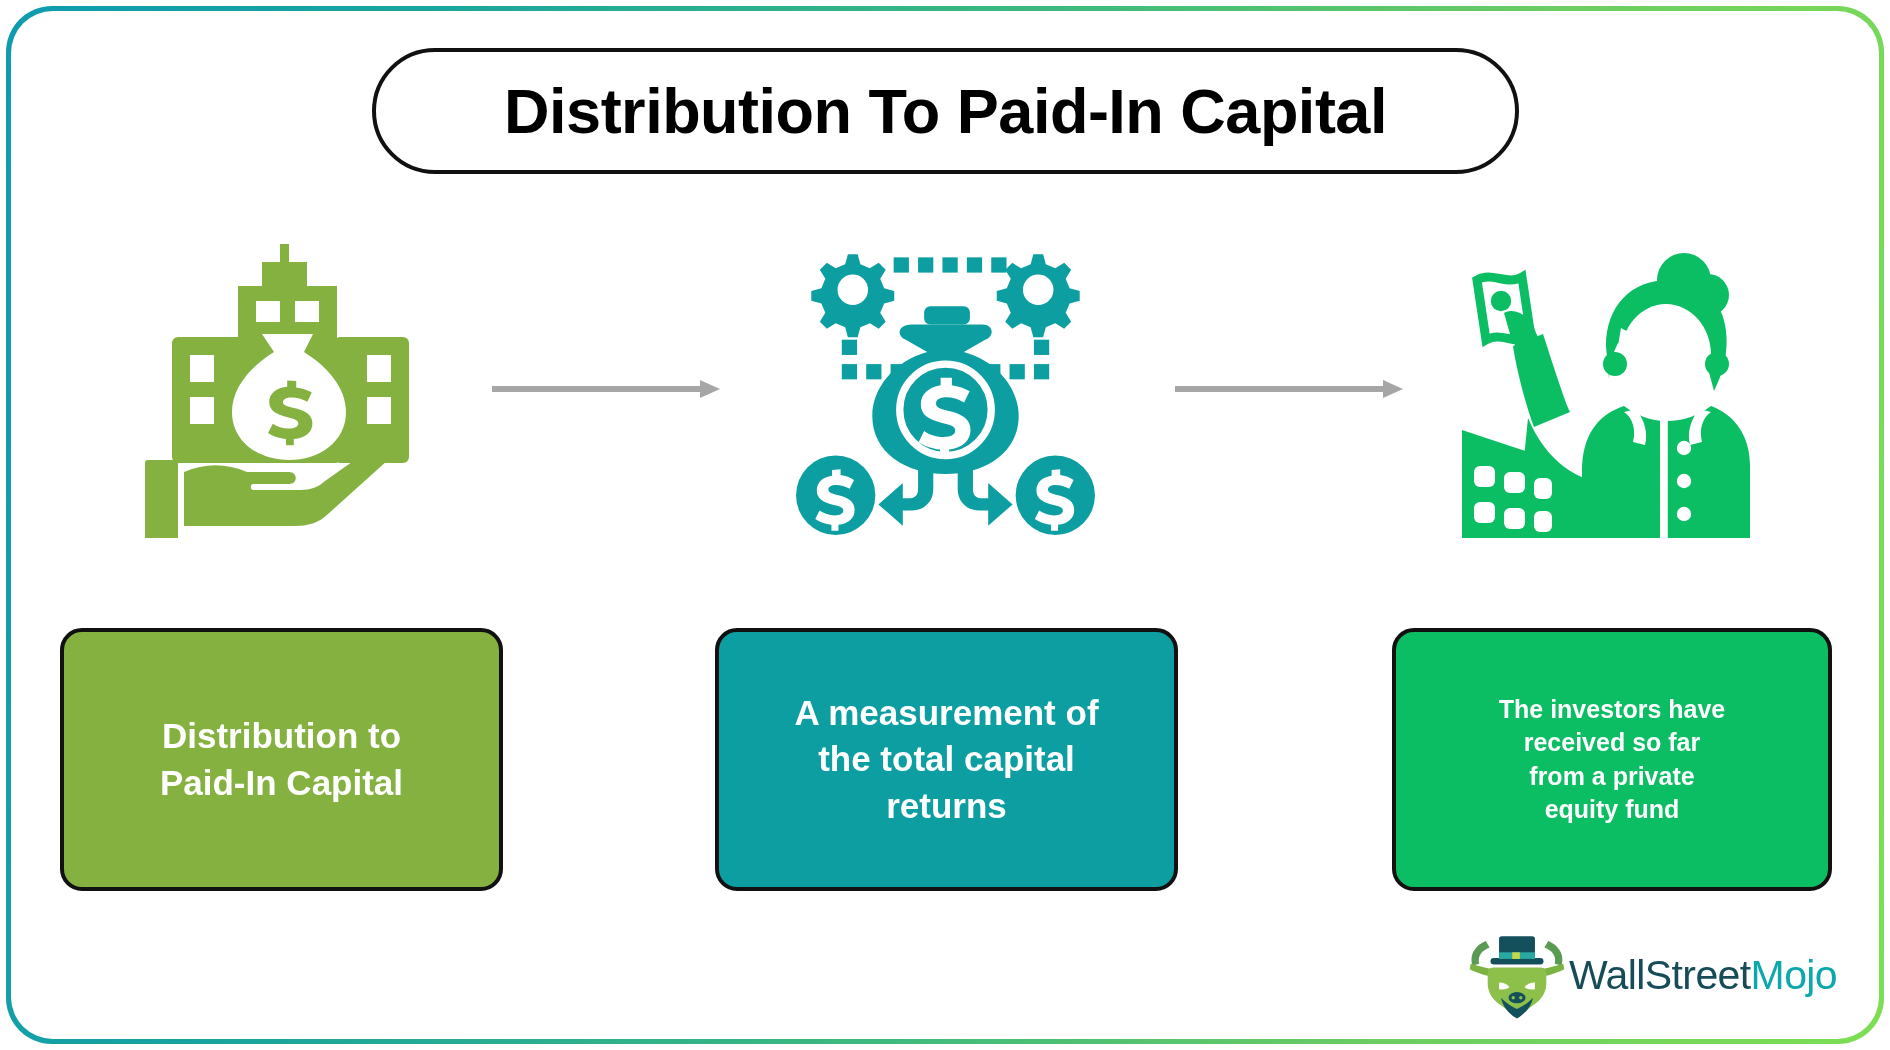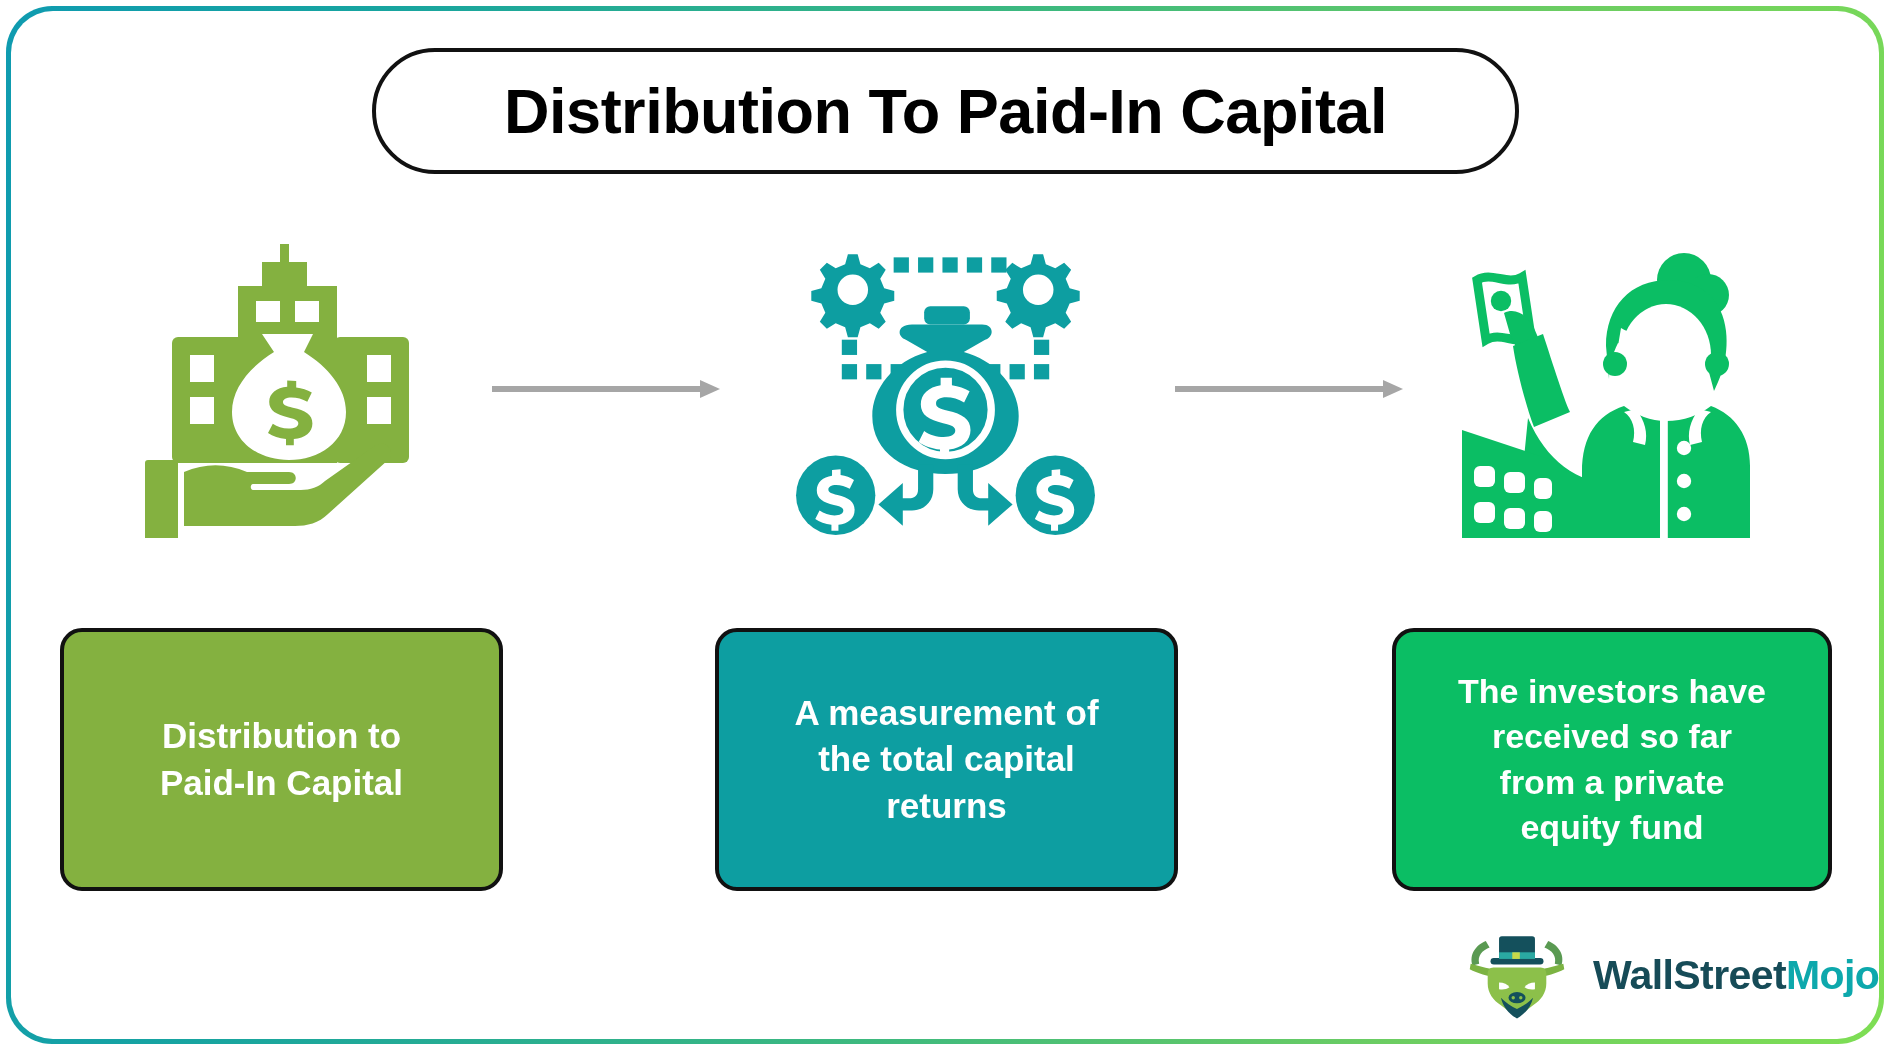--- a/index.html
+++ b/index.html
@@ -128,7 +128,7 @@
     left: 1392px;
     width: 440px;
     background: #0bbe64;
-    font-size: 34px;
+    font-size: 25px;
   }
   .box-text { display: block; white-space: pre-line; }
 

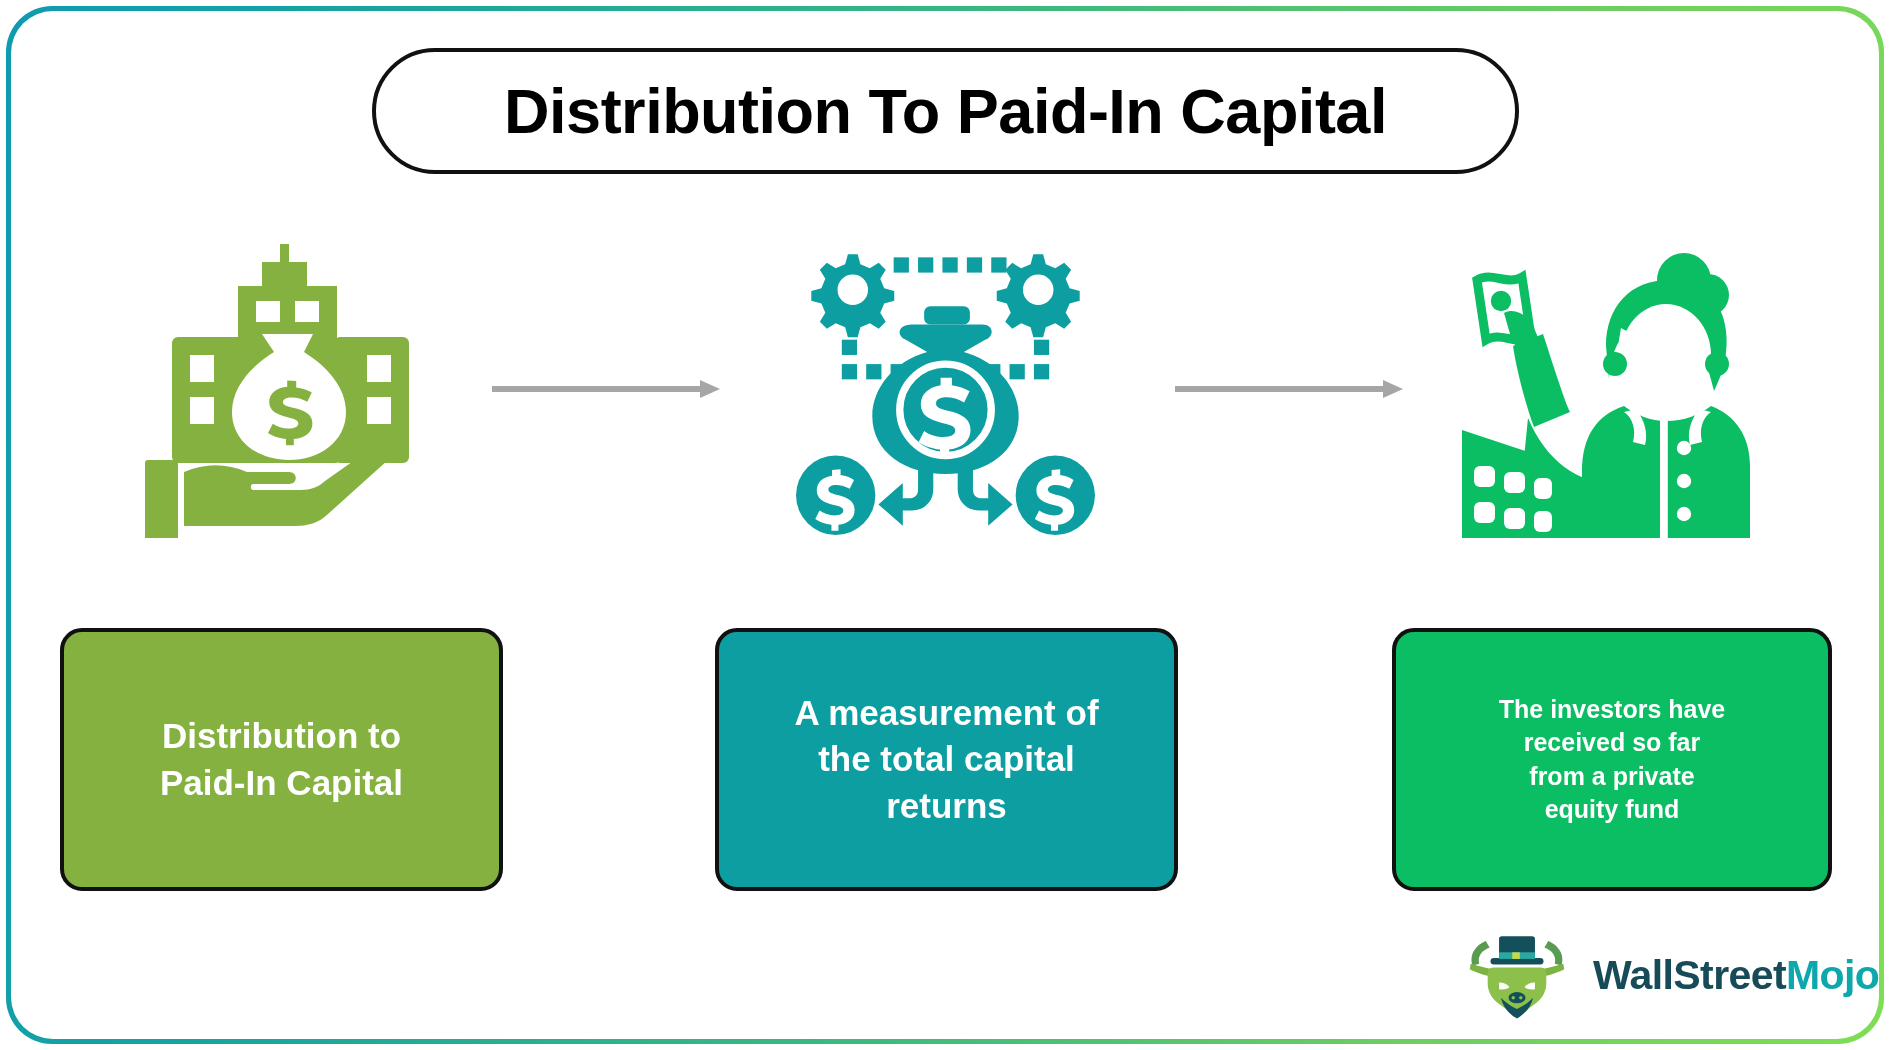--- a/index.html
+++ b/index.html
@@ -145,9 +145,9 @@
   .logo-mark { width: 104px; height: 92px; flex: 0 0 auto; }
   .logo-word {
     font-size: 41px;
-    font-weight: 700;
+    font-weight: 400;
     letter-spacing: -0.6px;
-    margin-left: 24px;
+    margin-left: 0;
     white-space: nowrap;
   }
   .logo-word .ws { color: #164b57; }

